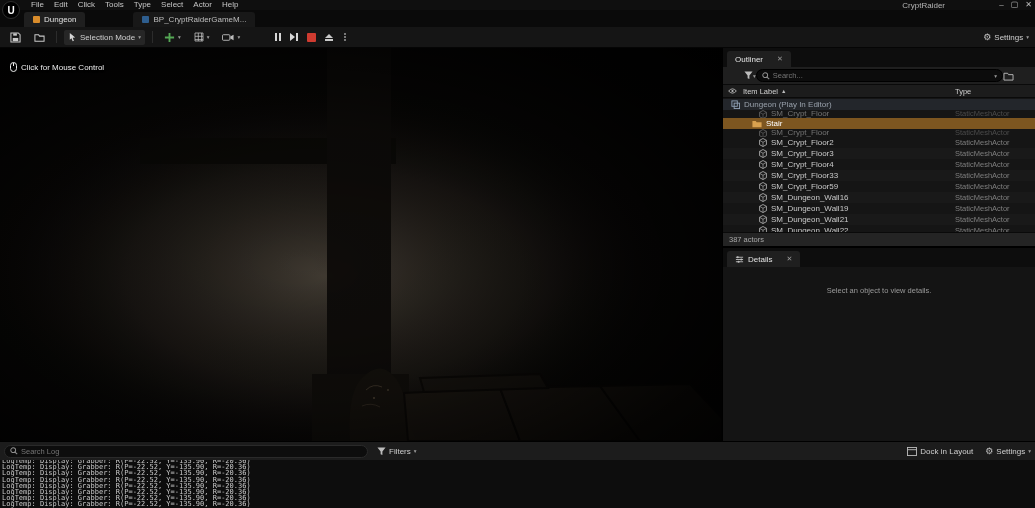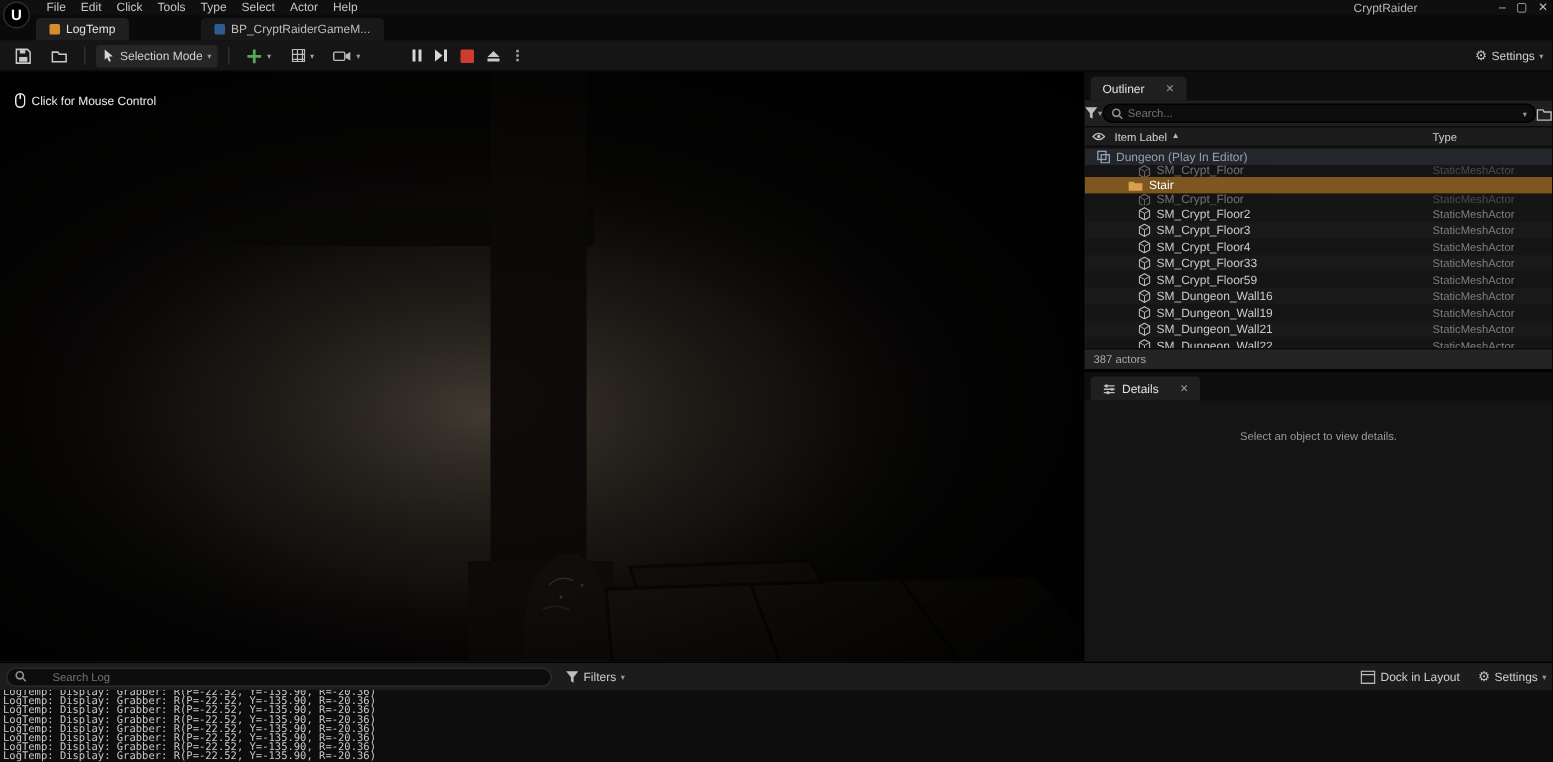--- a/index.html
+++ b/index.html
@@ -118,7 +118,7 @@
   <div class="tabbar">
     <div class="tab level">
       <span class="tab-icn level-i"></span>
-      <span>LogTemp</span>
+      <span>Dungeon</span>
     </div>
     <div class="tab asset">
       <span class="tab-icn bp-i"></span>

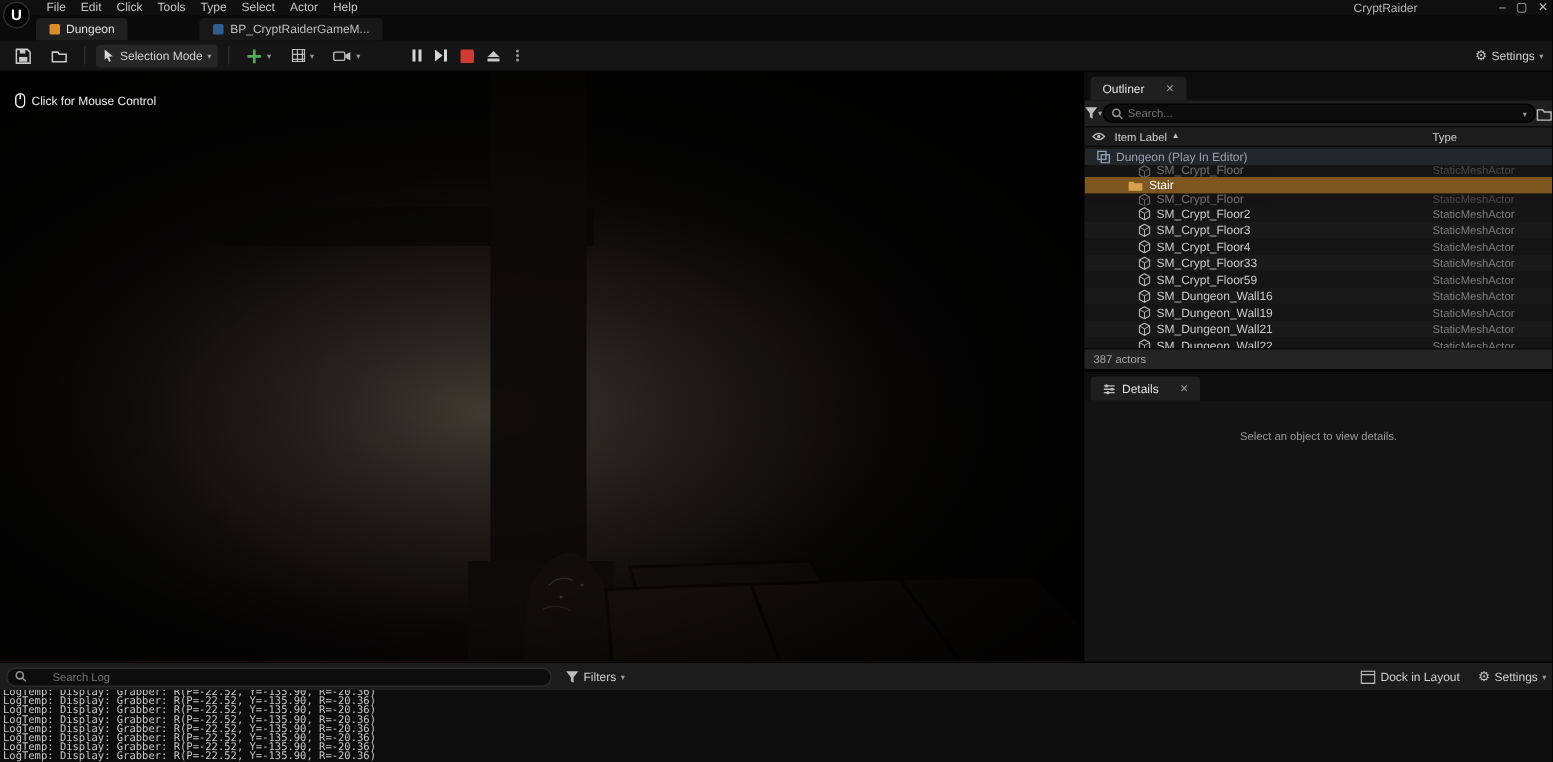--- a/index.html
+++ b/index.html
@@ -55,7 +55,7 @@
   .tabstrip{height:19px;background:#0d0d0d;display:flex;align-items:flex-end;padding-left:4px}
   .ptab{height:16px;background:#1f1f1f;border-radius:3px 3px 0 0;display:flex;align-items:center;gap:14px;padding:0 8px;font-size:8px;color:#e2e2e2}
   .ptab .x{font-size:7px;color:#9a9a9a}
-  .o-search{height:17px;background:#1f1f1f;display:flex;align-items:center;gap:0;padding:0 0}
+  .o-search{height:17px;background:#1f1f1f;display:flex;align-items:center;gap:0;padding:0 21px}
   .searchbox{flex:1;position:relative;height:13px;background:#0c0c0c;border:1px solid #000;border-radius:7px;display:flex;align-items:center;gap:3px;padding:0 14px 0 5px}
   .searchbox input{flex:1;background:transparent;border:0;outline:none;color:#bbb;font-size:7.5px;font-family:"Liberation Sans",sans-serif}
   .searchbox .dd{position:absolute;right:5px;top:3px}

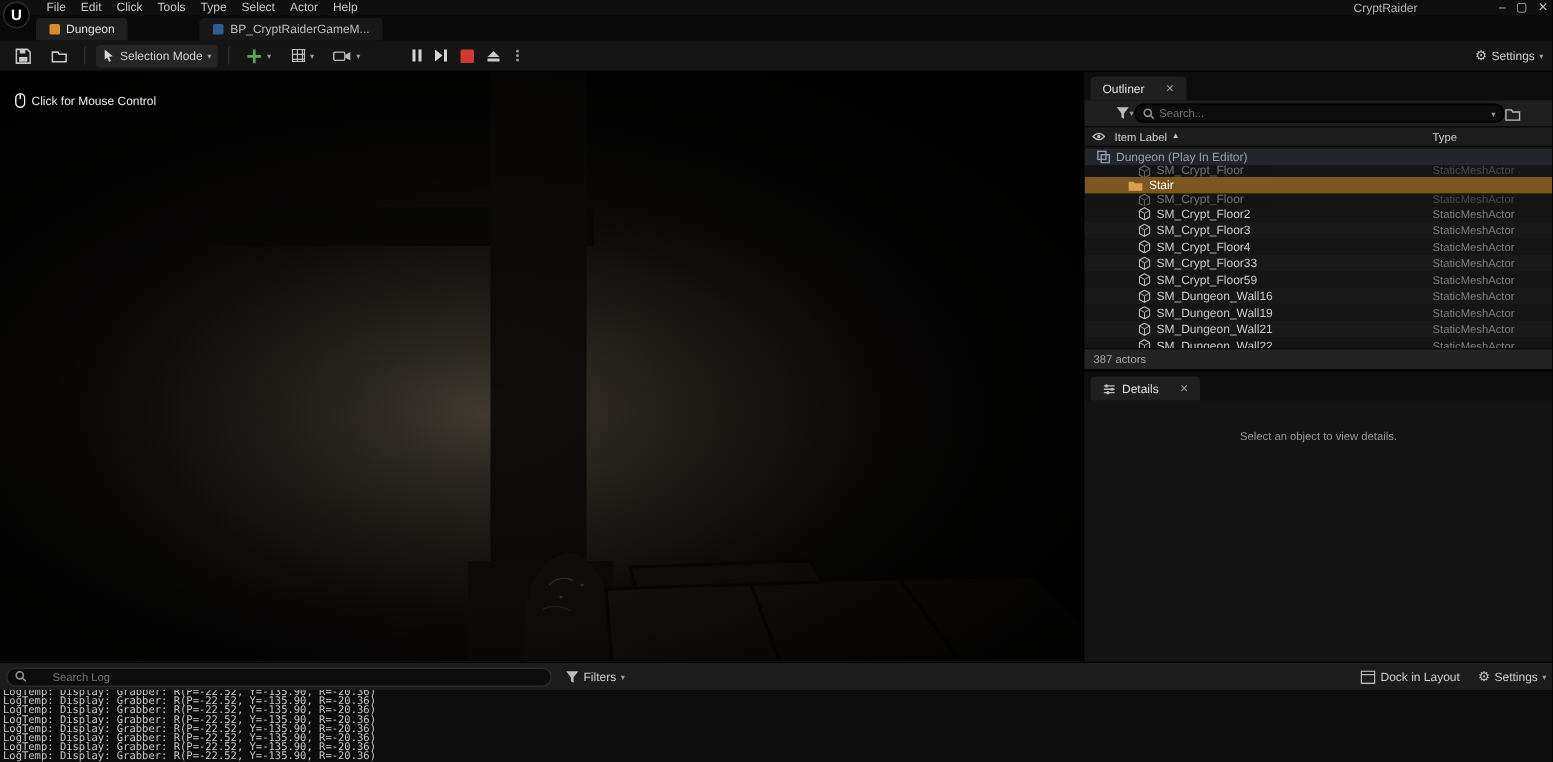--- a/index.html
+++ b/index.html
@@ -80,7 +80,7 @@
 
   
   .bottombar{position:absolute;left:0;top:441px;right:0;height:19px;background:#1c1c1c;border-top:1px solid #000;display:flex;align-items:center;padding:0 4px;gap:9px;font-size:8px}
-  .log-search{width:364px;height:13px;background:#0d0d0d;border:1px solid #2a2a2a;border-radius:7px;display:flex;align-items:center;gap:17px;padding:0 5px}
+  .log-search{width:364px;height:13px;background:#0d0d0d;border:1px solid #2a2a2a;border-radius:7px;display:flex;align-items:center;gap:3px;padding:0 5px}
   .log-search input{flex:1;background:transparent;border:0;outline:none;color:#bbb;font-size:7.5px;font-family:"Liberation Sans",sans-serif}
   .bb-grp{display:flex;align-items:center;gap:3px;color:#cfcfcf}
   .bb-right{margin-left:auto;display:flex;align-items:center;gap:12px}

